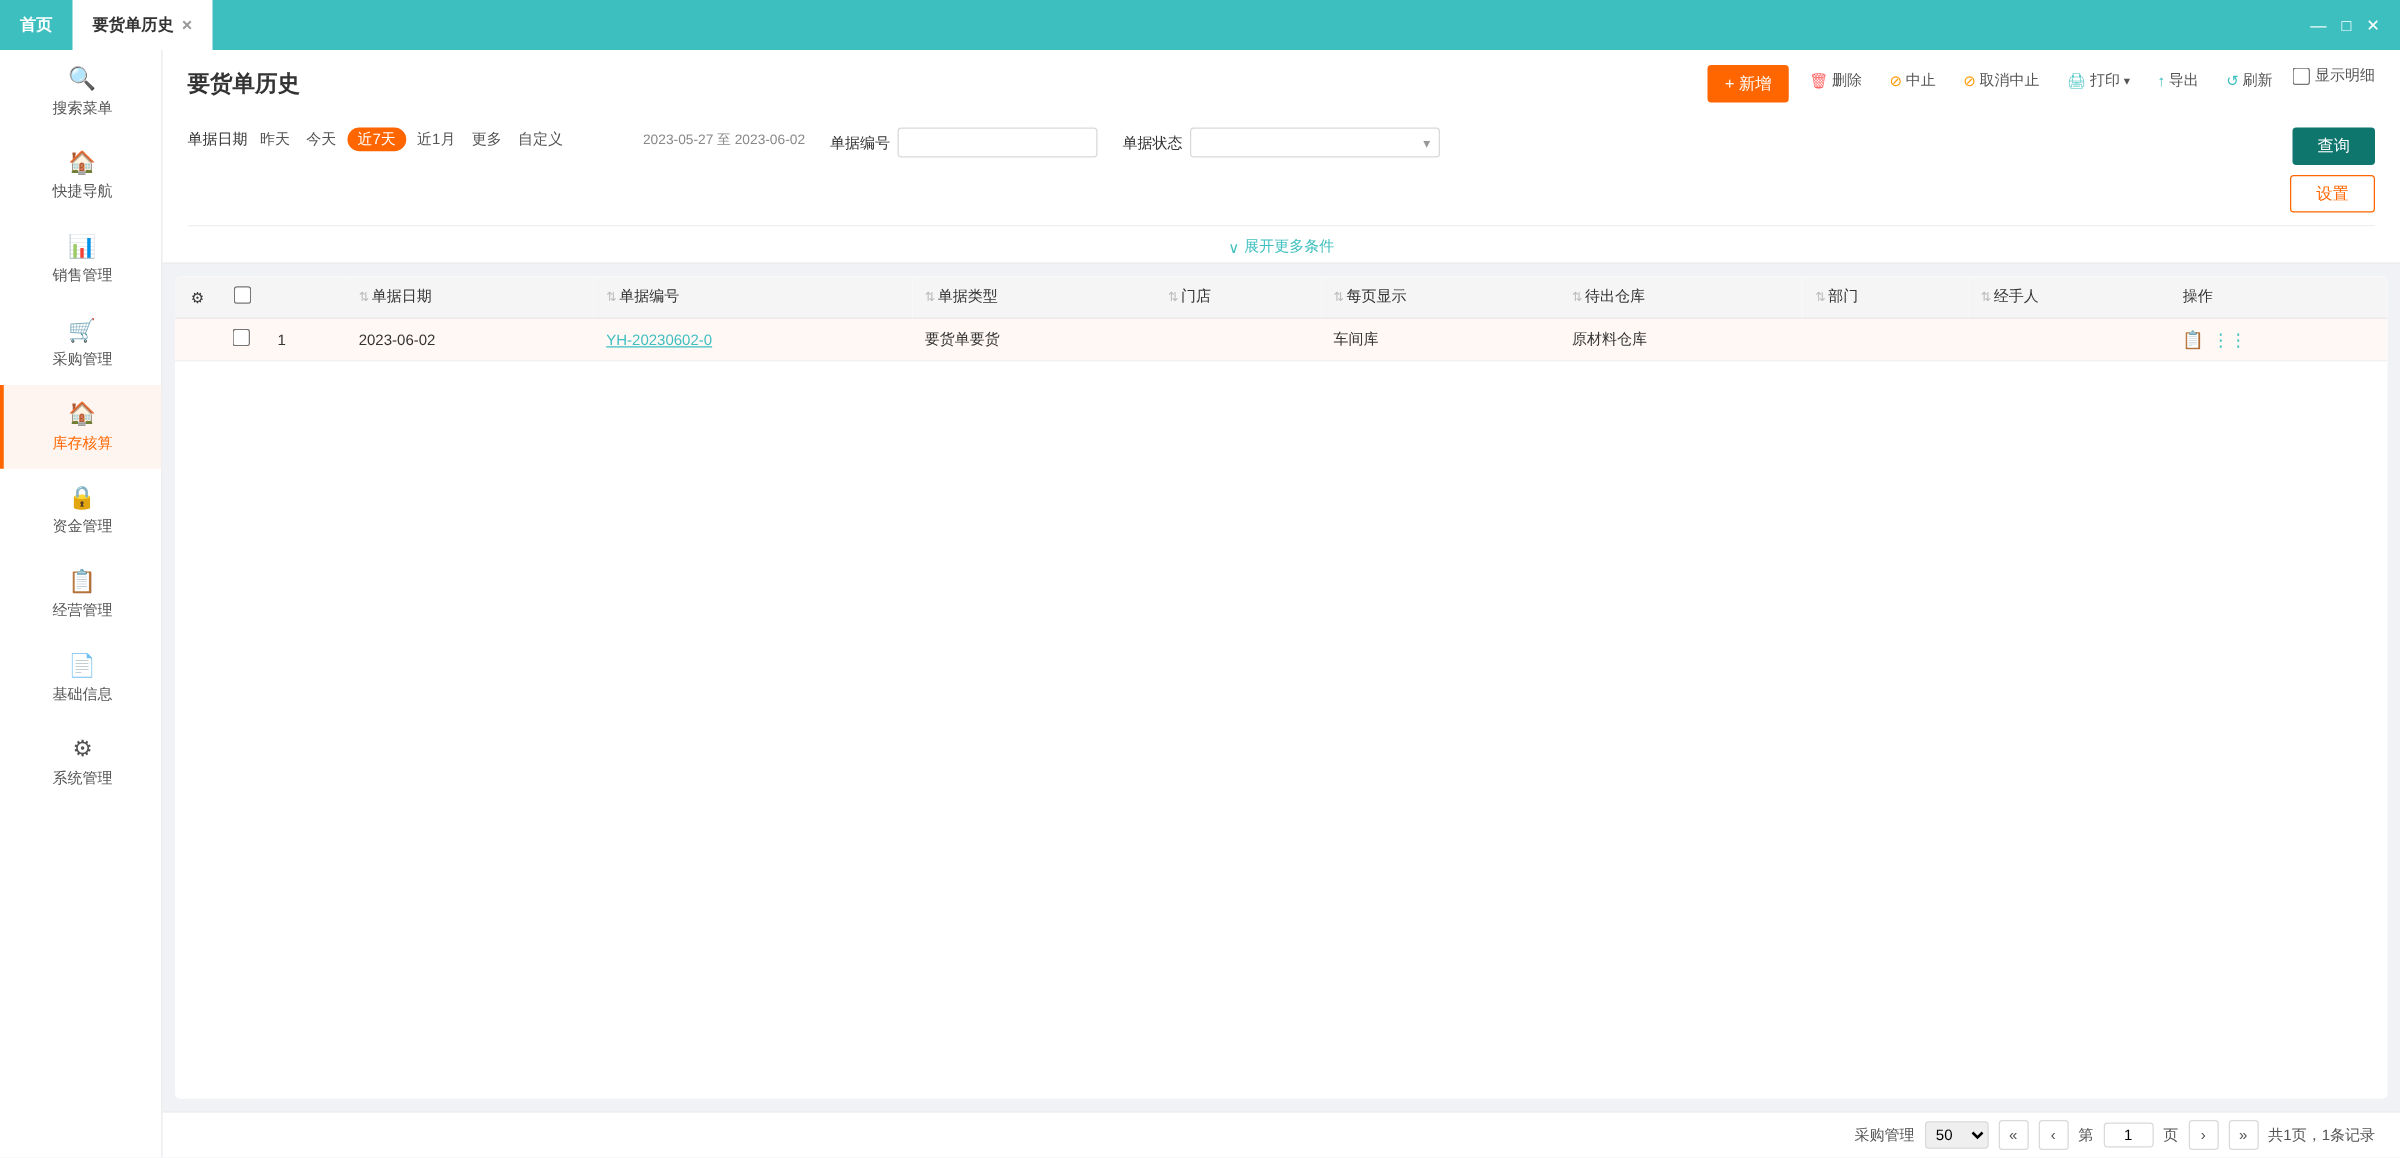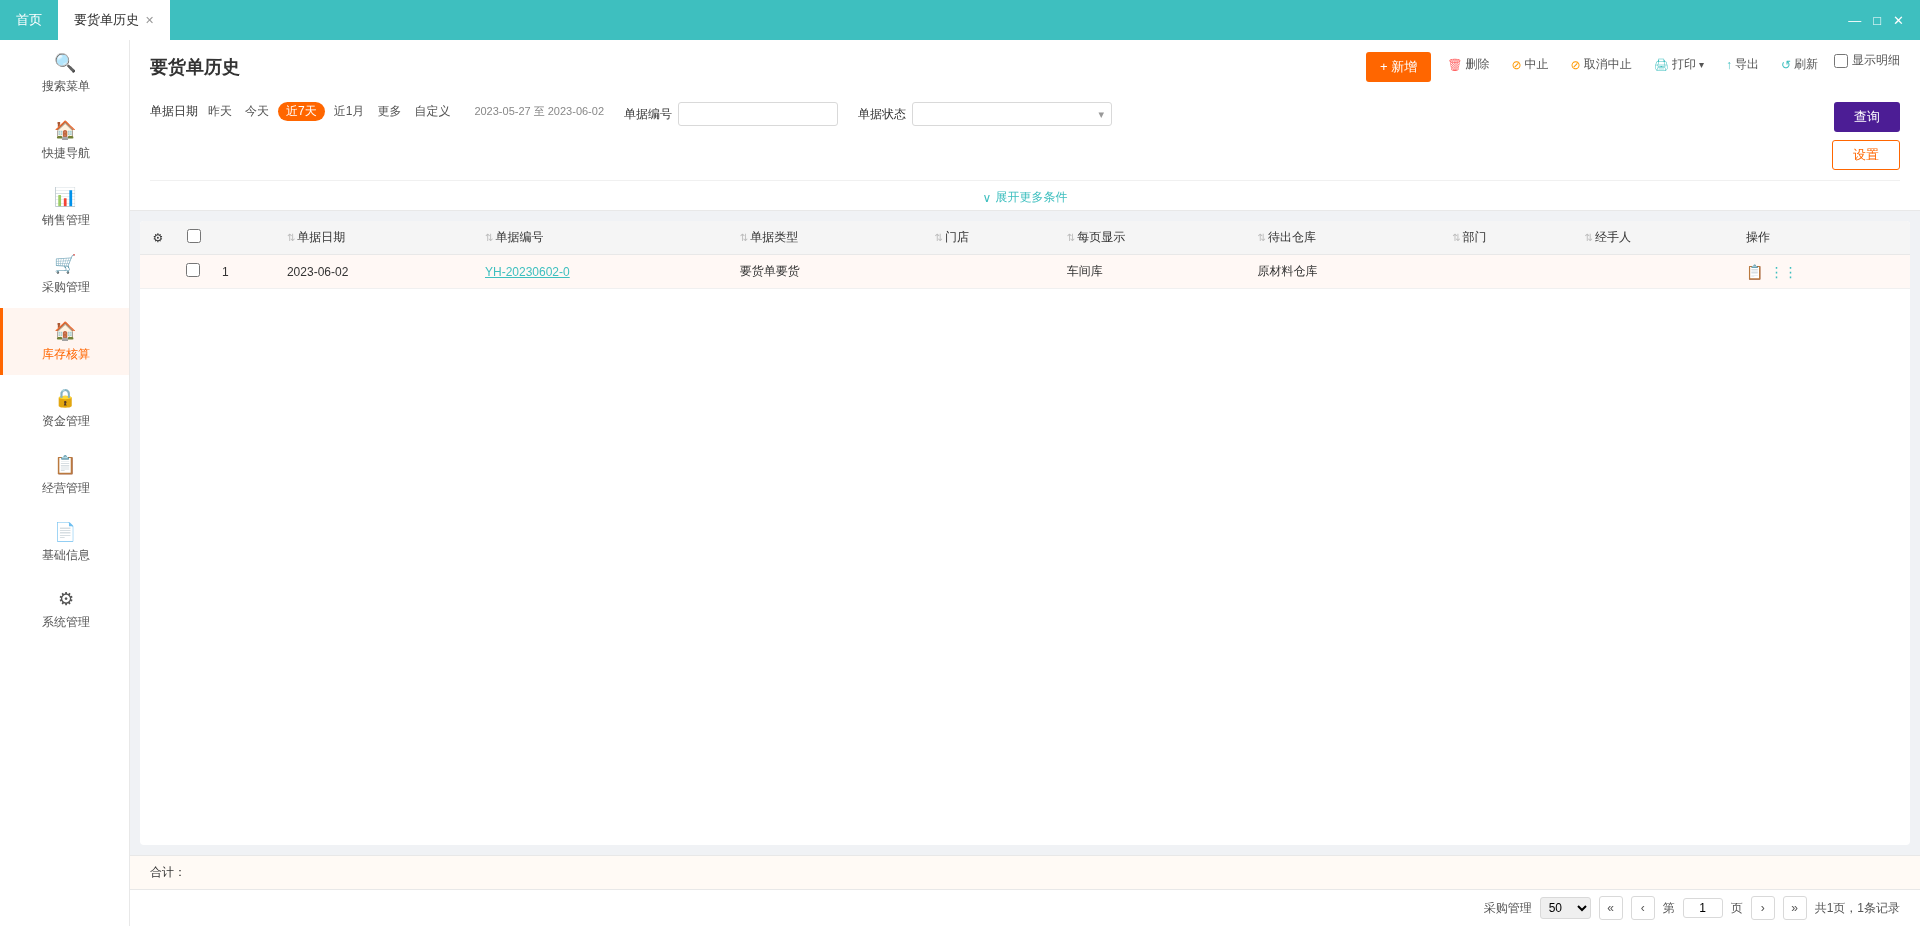--- a/index.html
+++ b/index.html
@@ -20,6 +20,7 @@
       align-items: center;
       height: 100%;
       flex: 1;
+      font-weight: bold;
     }
     .top-tab {
       padding: 0 16px;

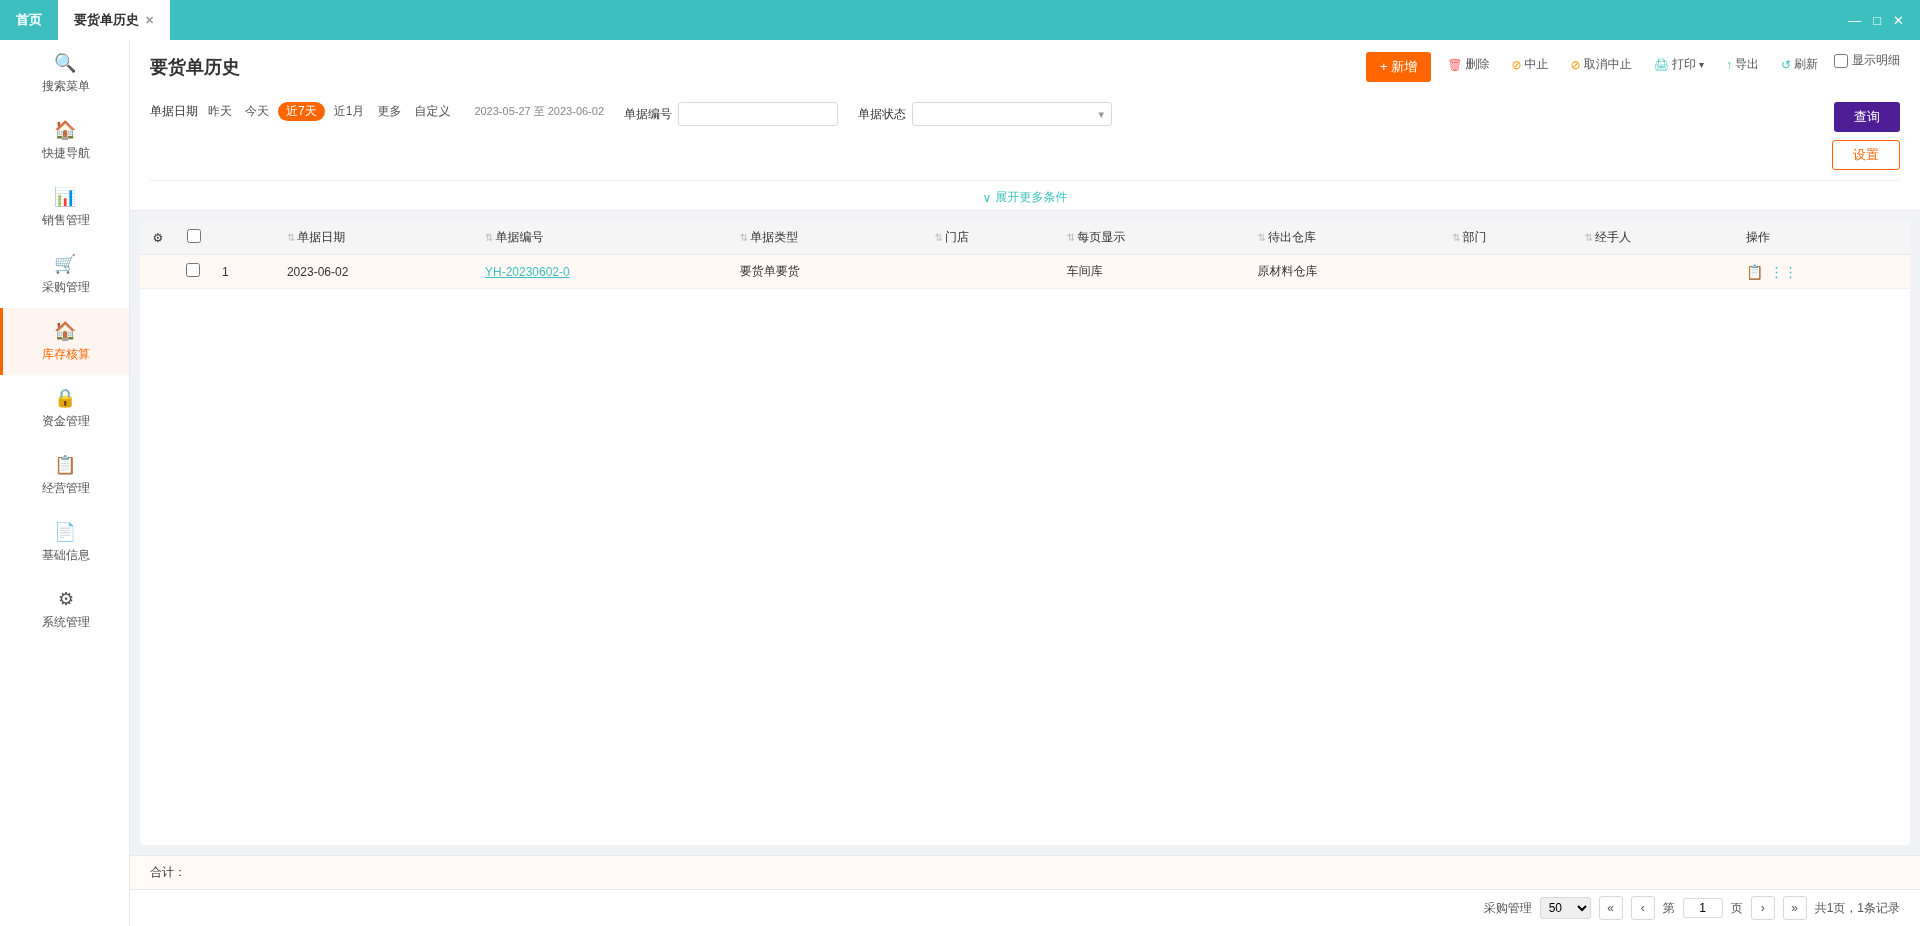--- a/index.html
+++ b/index.html
@@ -499,7 +499,7 @@
           </div>
         </div>
 
-        <div style="display:flex;flex-direction:column;">
+        <div style="display:flex;flex-direction:column;margin-left:40px;">
           <div class="date-range-text">2023-05-27 至 2023-06-02</div>
         </div>
 

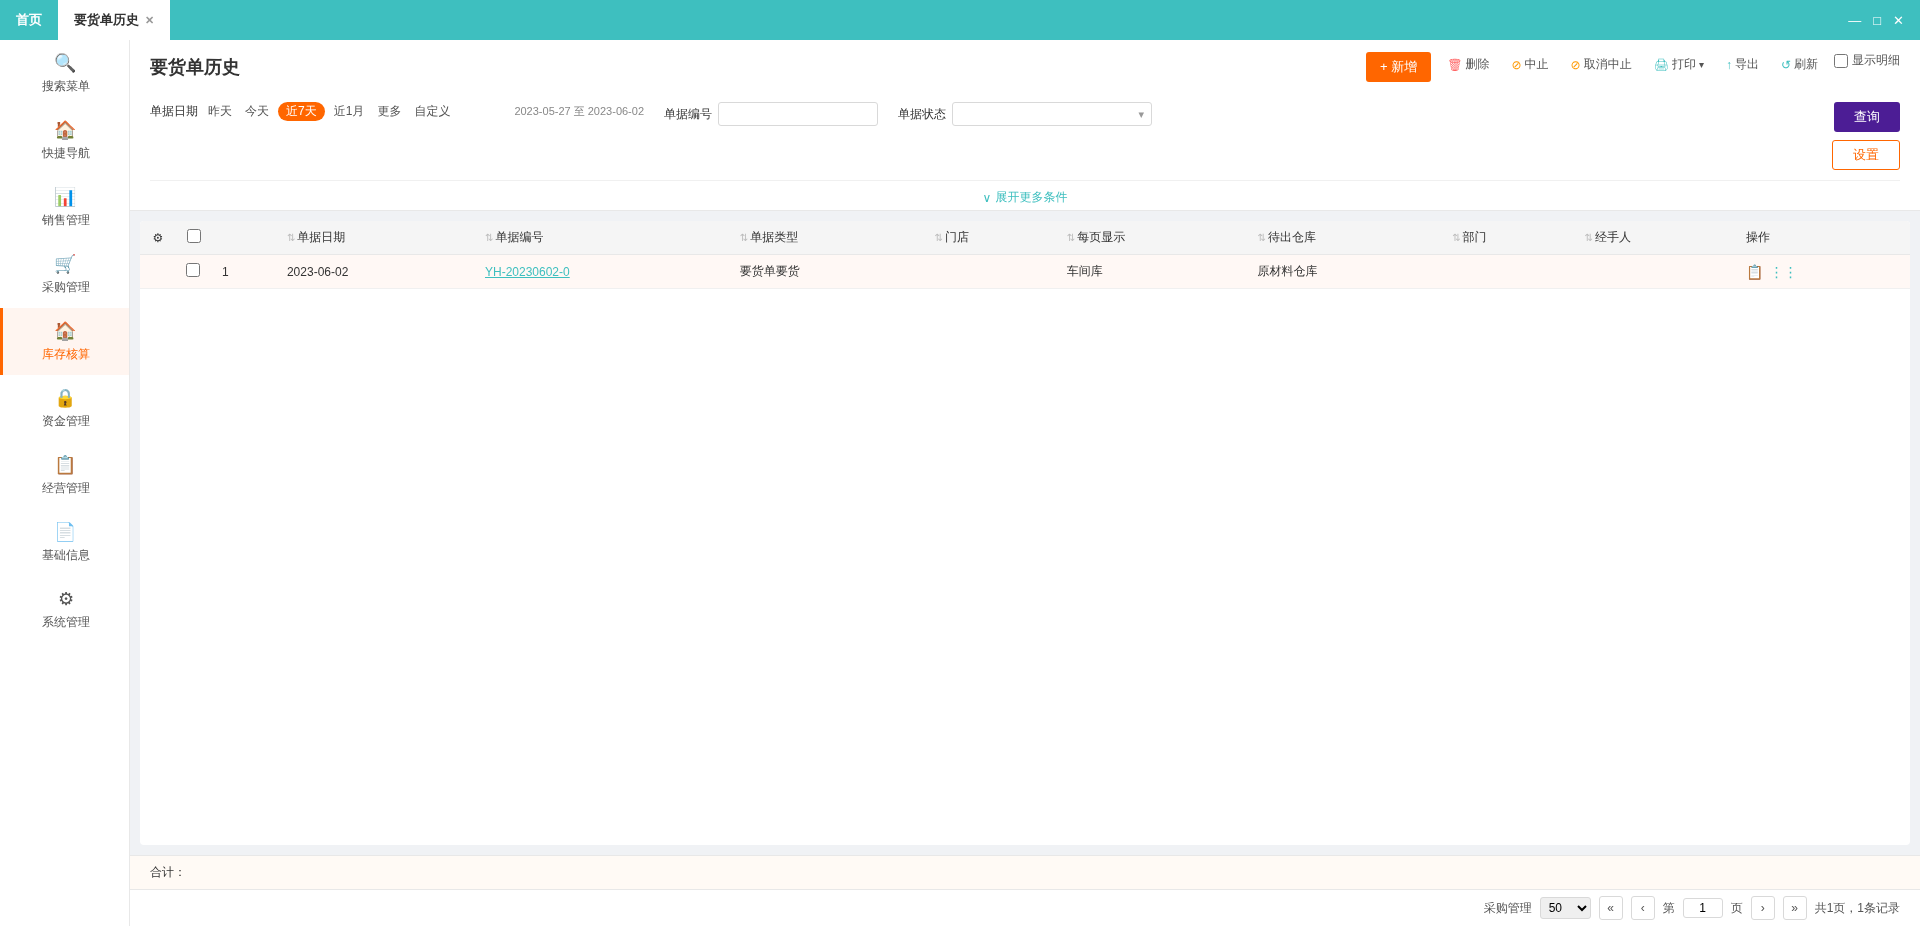--- a/index.html
+++ b/index.html
@@ -145,7 +145,7 @@
       font-size: 13px;
     }
     .query-btn {
-      background: #4c1d95;
+      background: #0f766e;
       color: white;
       border: none;
       padding: 6px 20px;

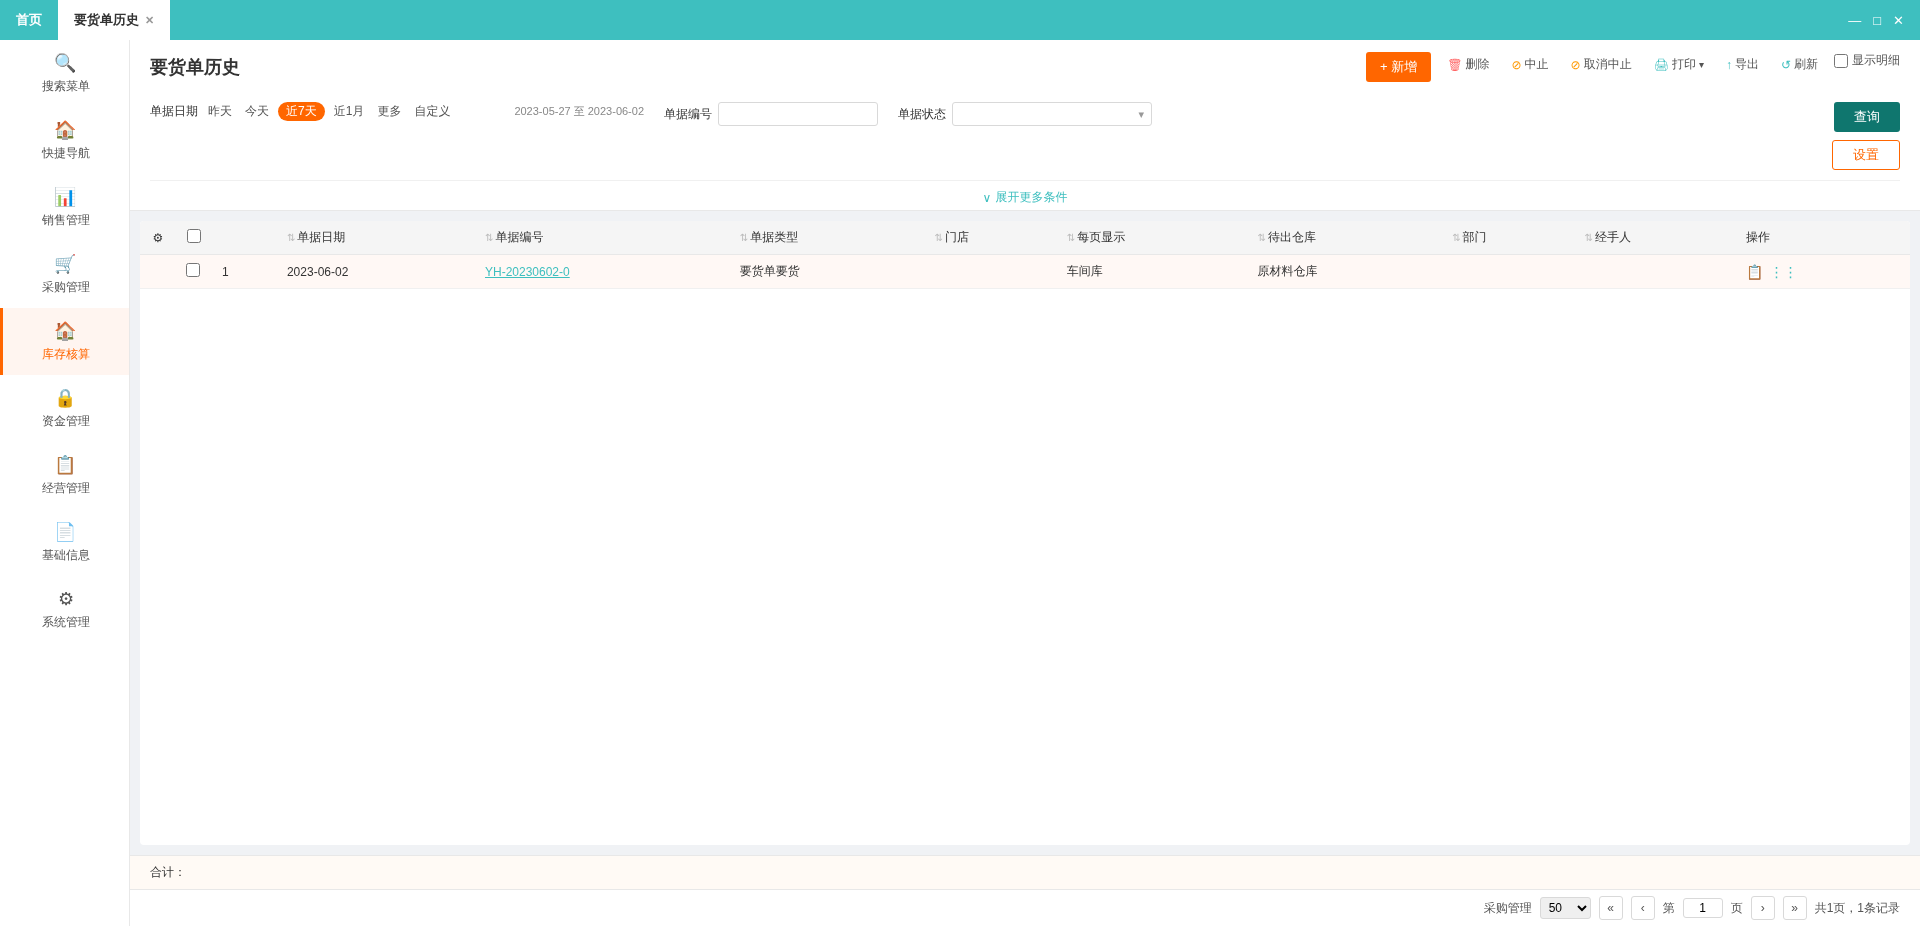--- a/index.html
+++ b/index.html
@@ -574,9 +574,6 @@
       </table>
     </div>
 
-    <div class="table-footer">
-      <span>合计：</span>
-    </div>
 
     <div class="pagination-bar">
       <span>采购管理</span>

